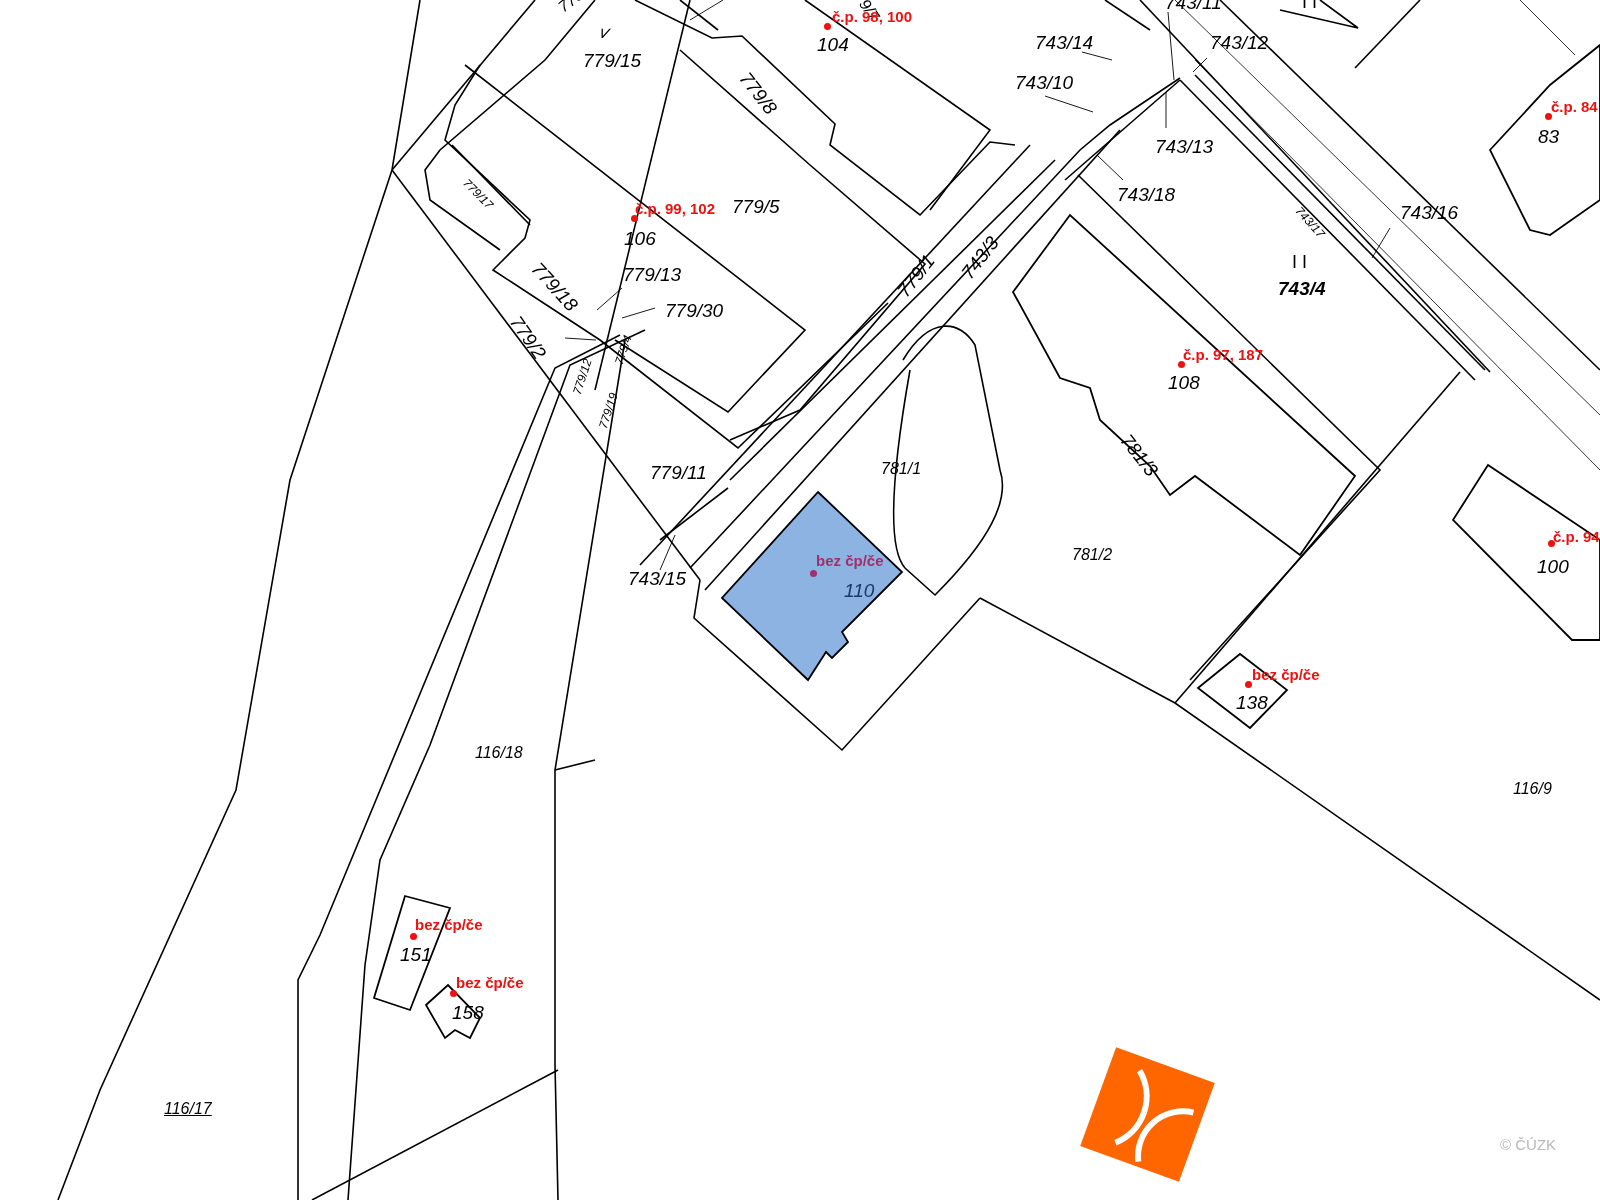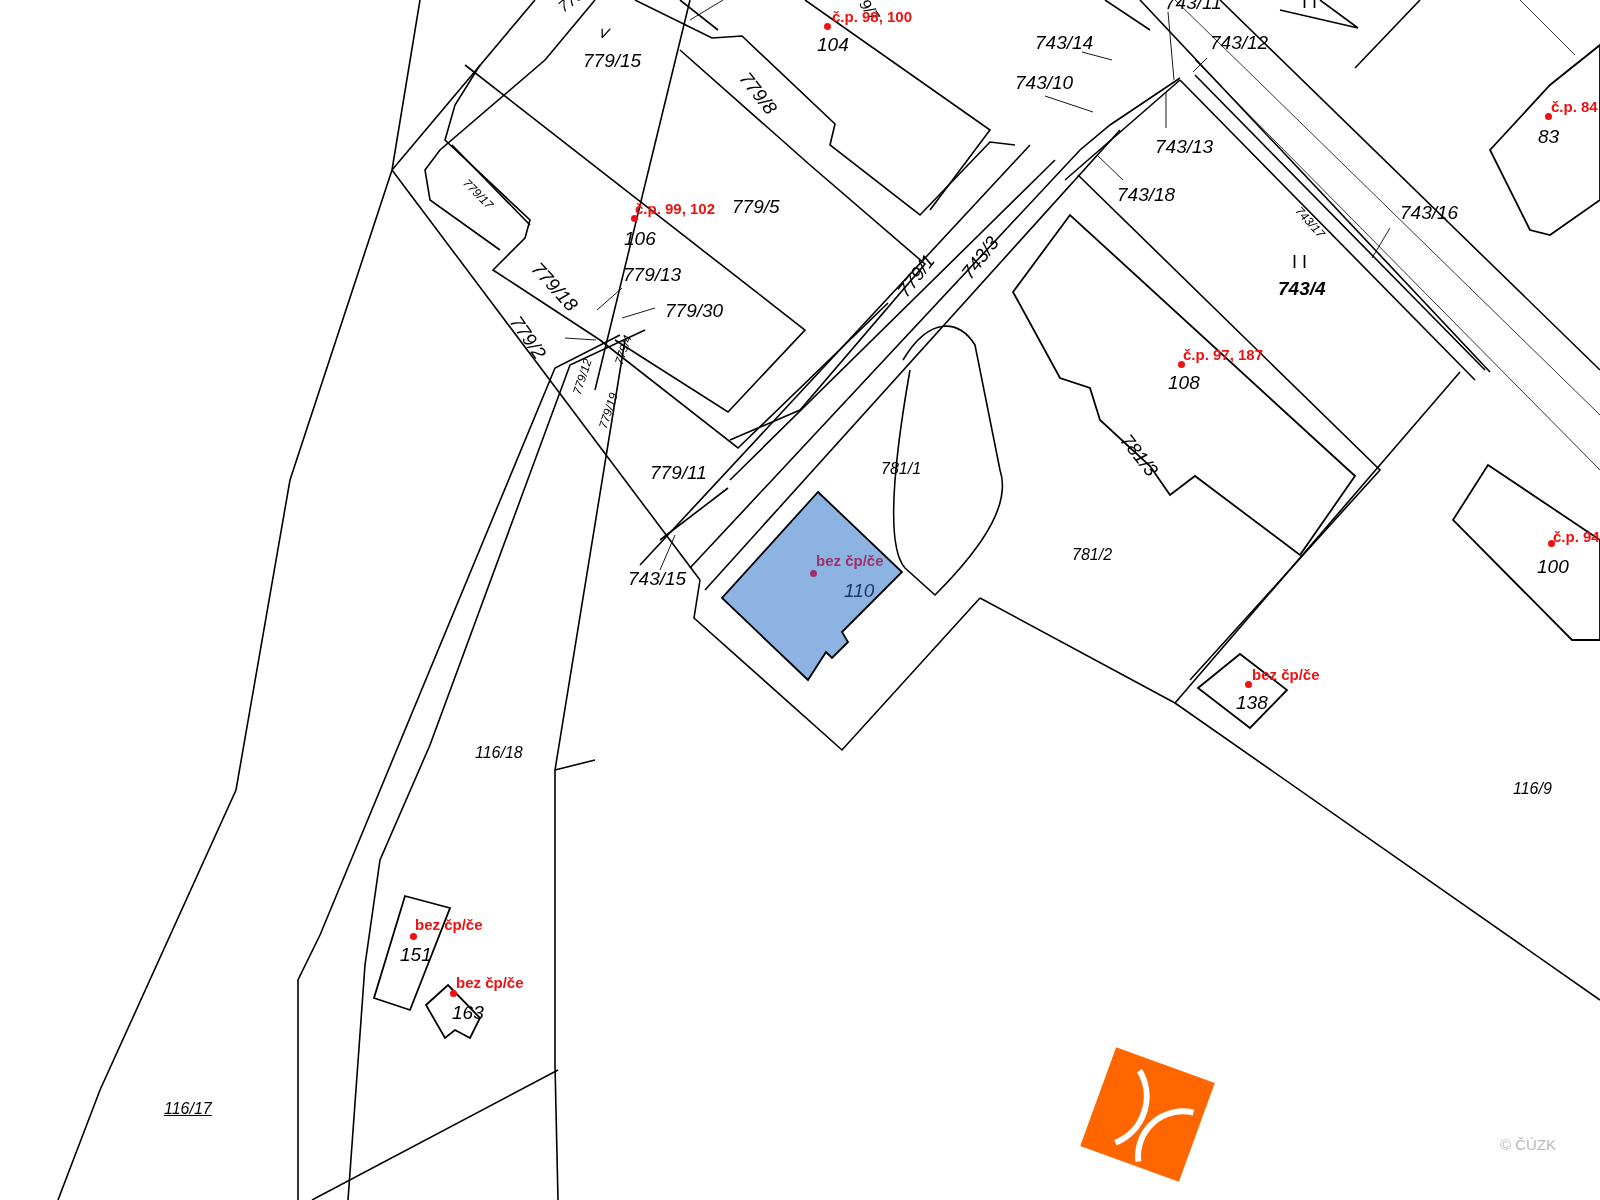--- a/index.html
+++ b/index.html
@@ -163,7 +163,7 @@
     <div class="lbl" style="left: 400px; top: 944px;">151</div>
     <div class="dot" style="left: 450px; top: 990px;"></div>
     <div class="cp" style="left: 456px; top: 974px;">bez čp/če</div>
-    <div class="lbl" style="left: 452px; top: 1002px;">163</div>
+    <div class="lbl" style="left: 452px; top: 1002px;">158</div>
   </div>
 
 <div id="symbols">

